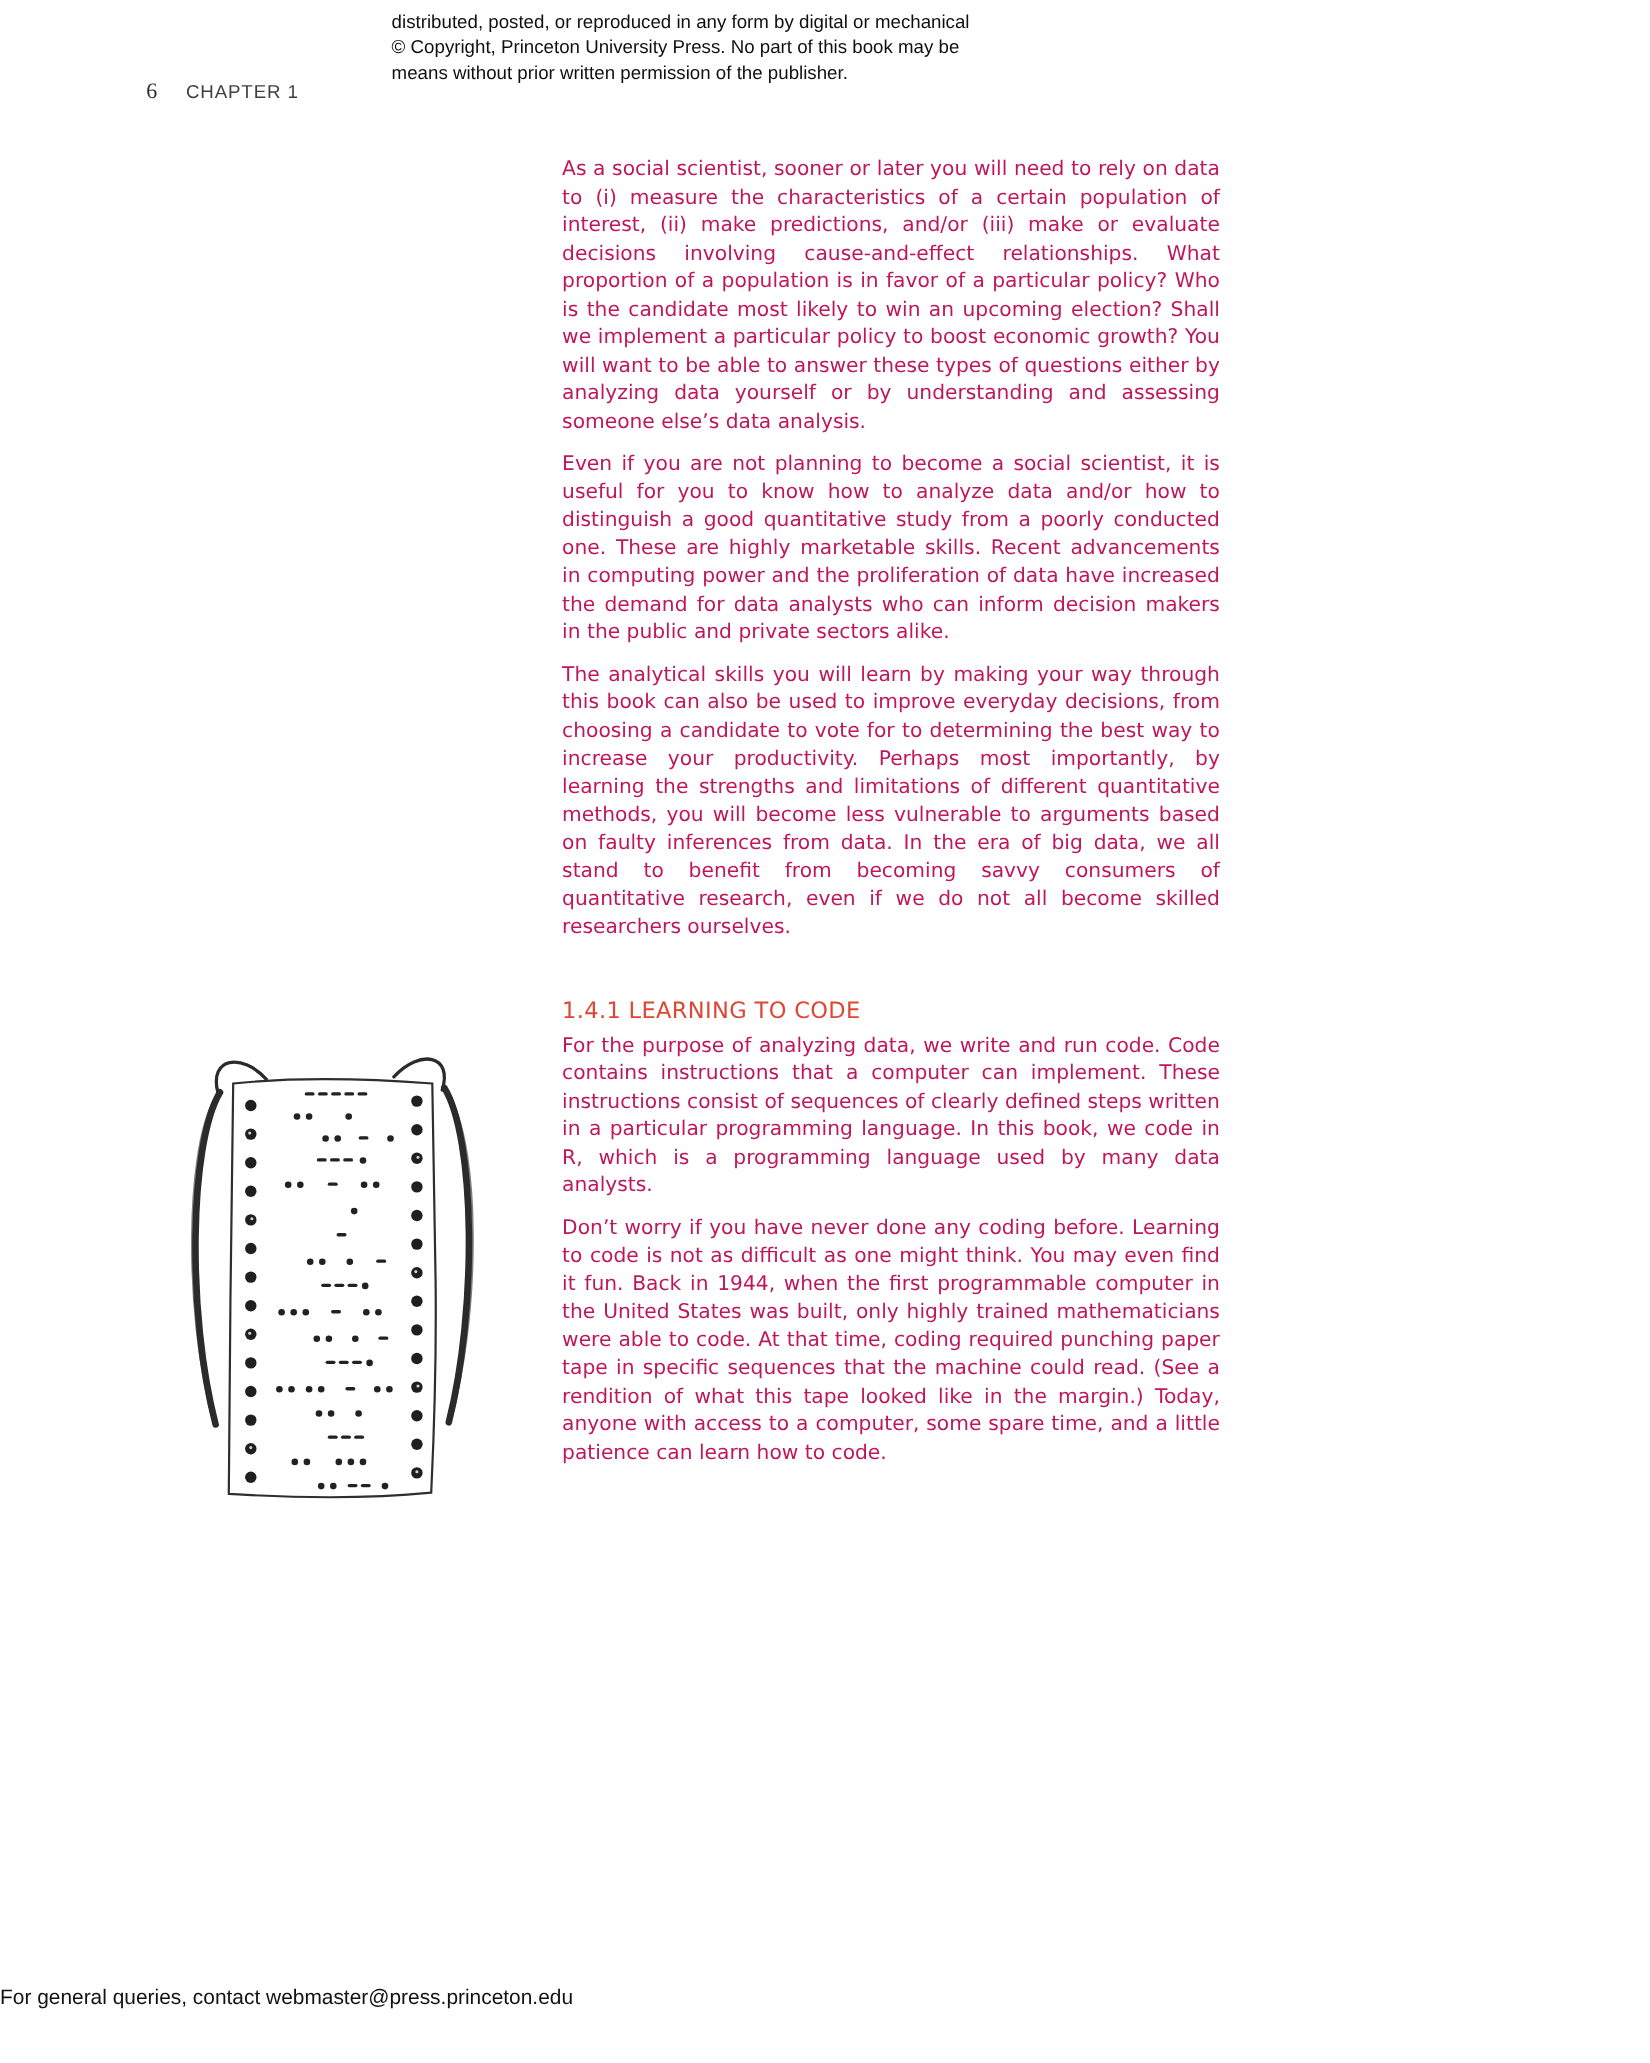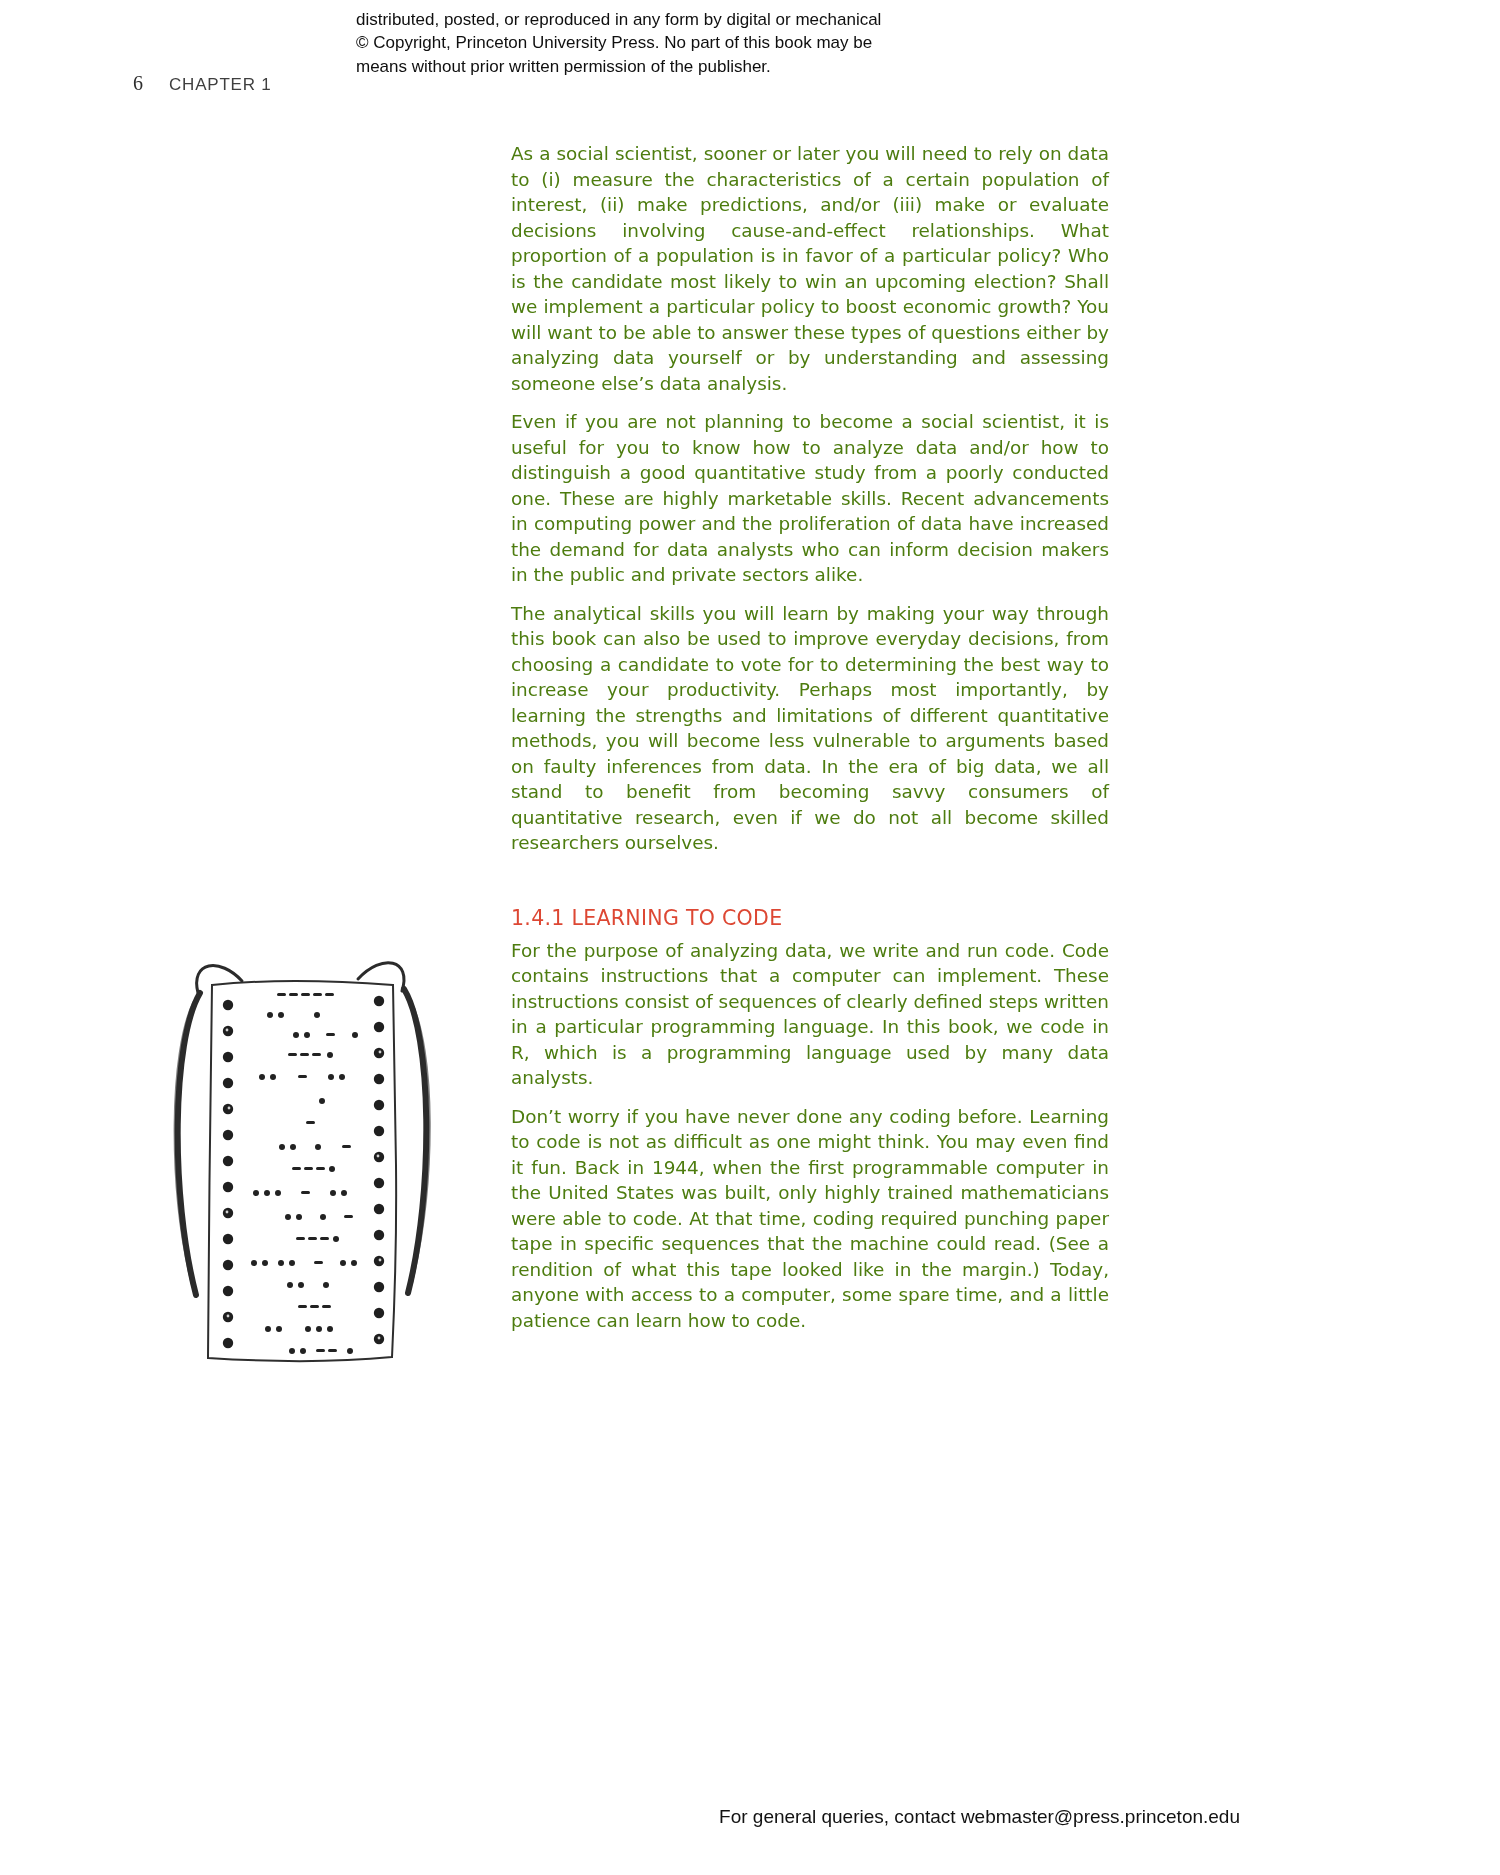--- a/index.html
+++ b/index.html
@@ -46,7 +46,7 @@
   }
   .main p {
     font-size: 18.4px; line-height: 25.5px;
-    text-align: justify; color: #4d7c0f;
+    text-align: justify; color: #be185d;
     margin-bottom: 13px;
   }
   h2.subsec {

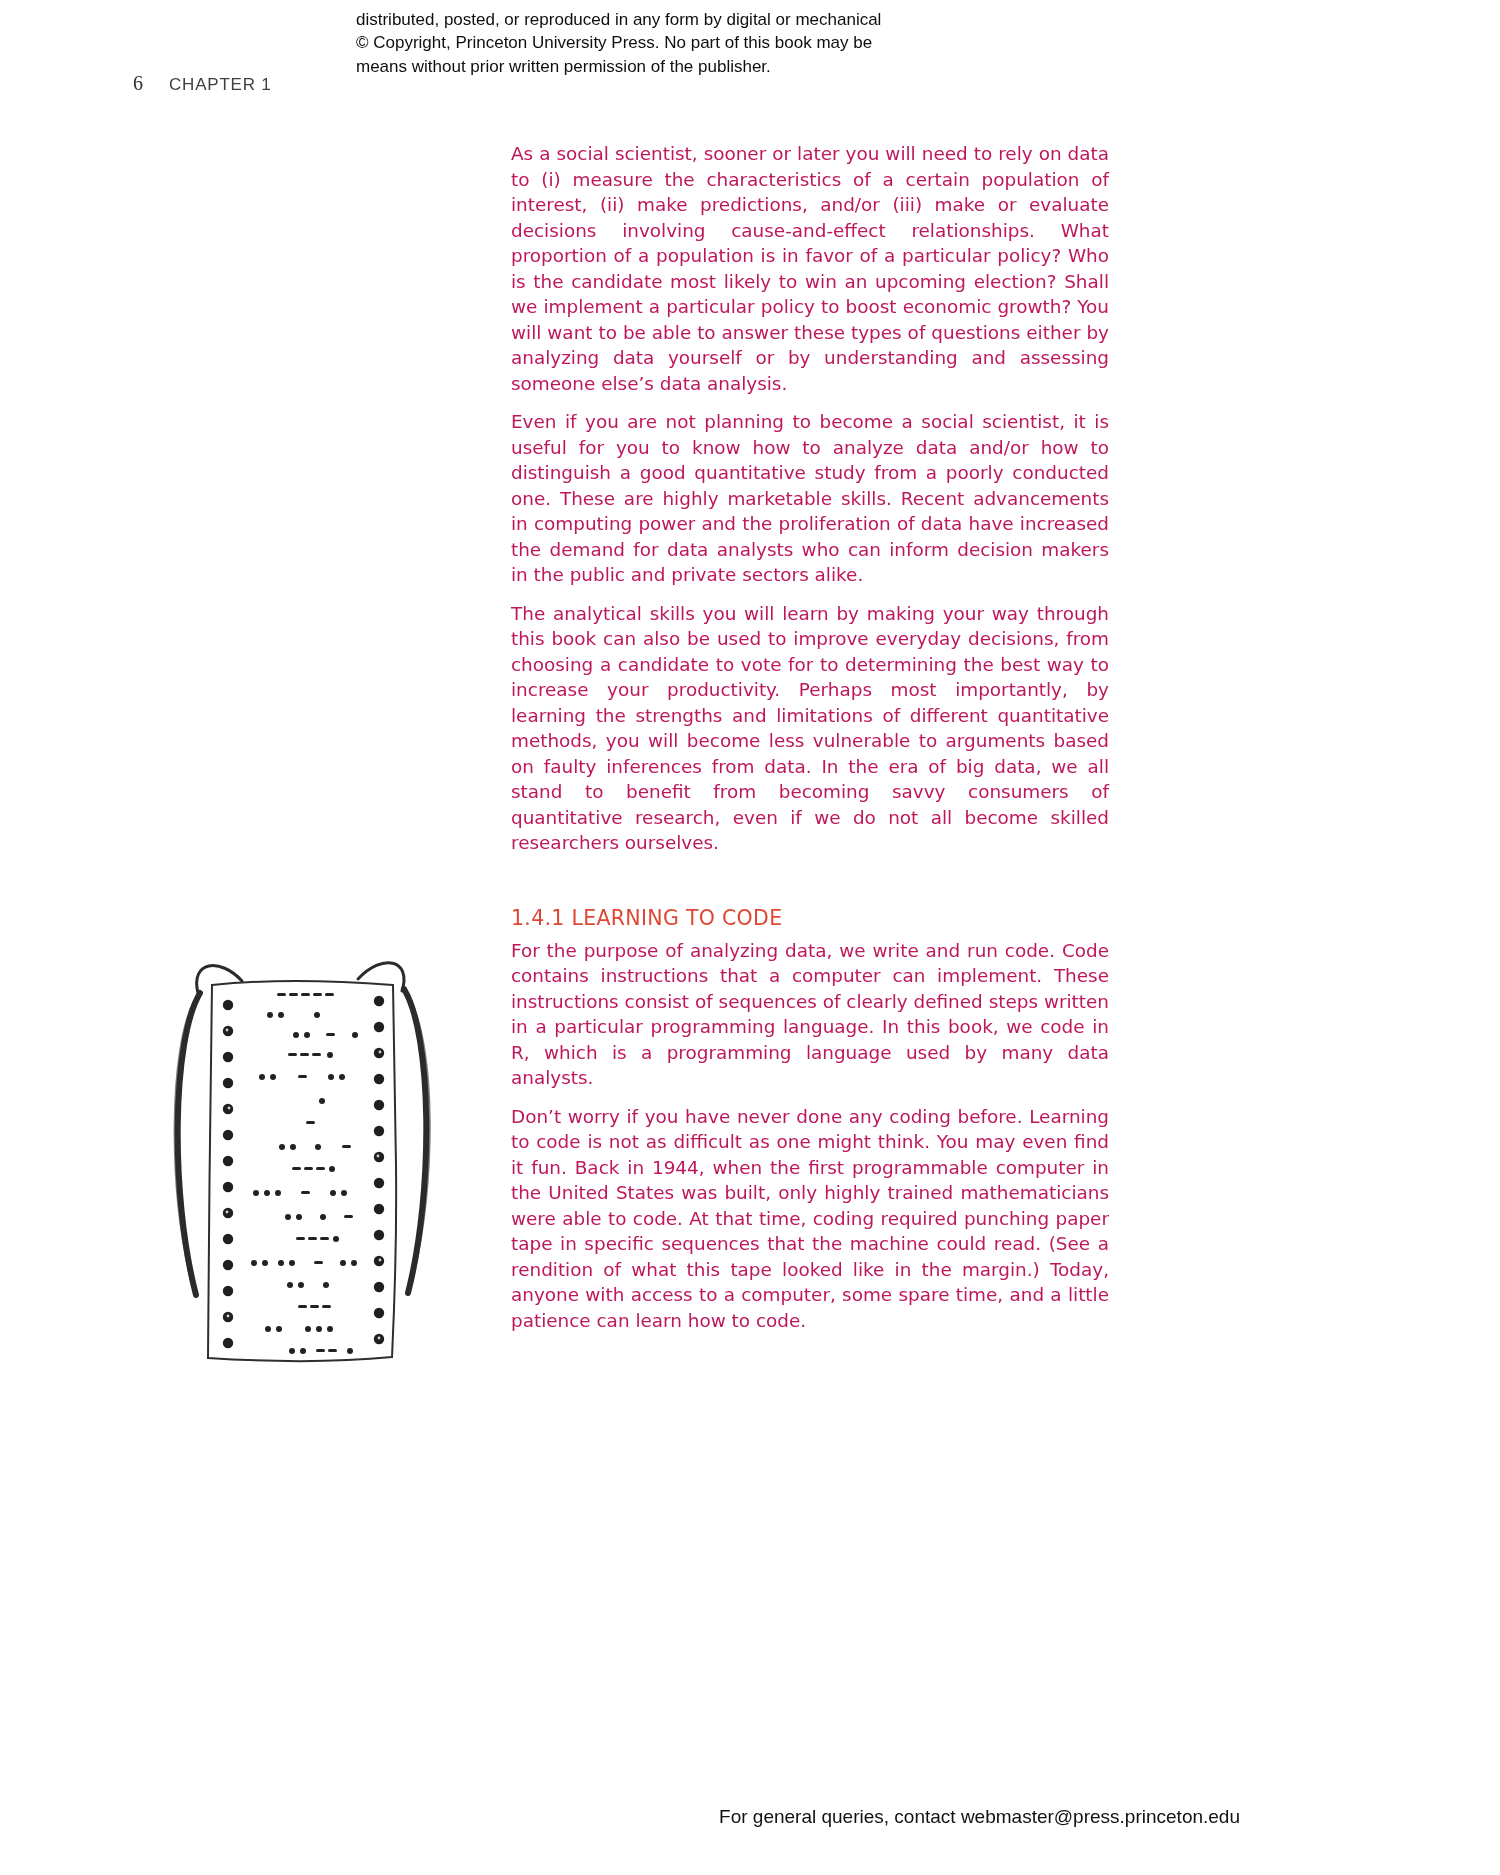--- a/index.html
+++ b/index.html
@@ -64,7 +64,7 @@
   
   .footer {
     position: absolute; left: 0; top: 1806px; width: 1240px;
-    text-align: right;
+    text-align: left;
     font-family: "Liberation Sans", sans-serif;
     font-size: 19px; color: #121212;
   }

